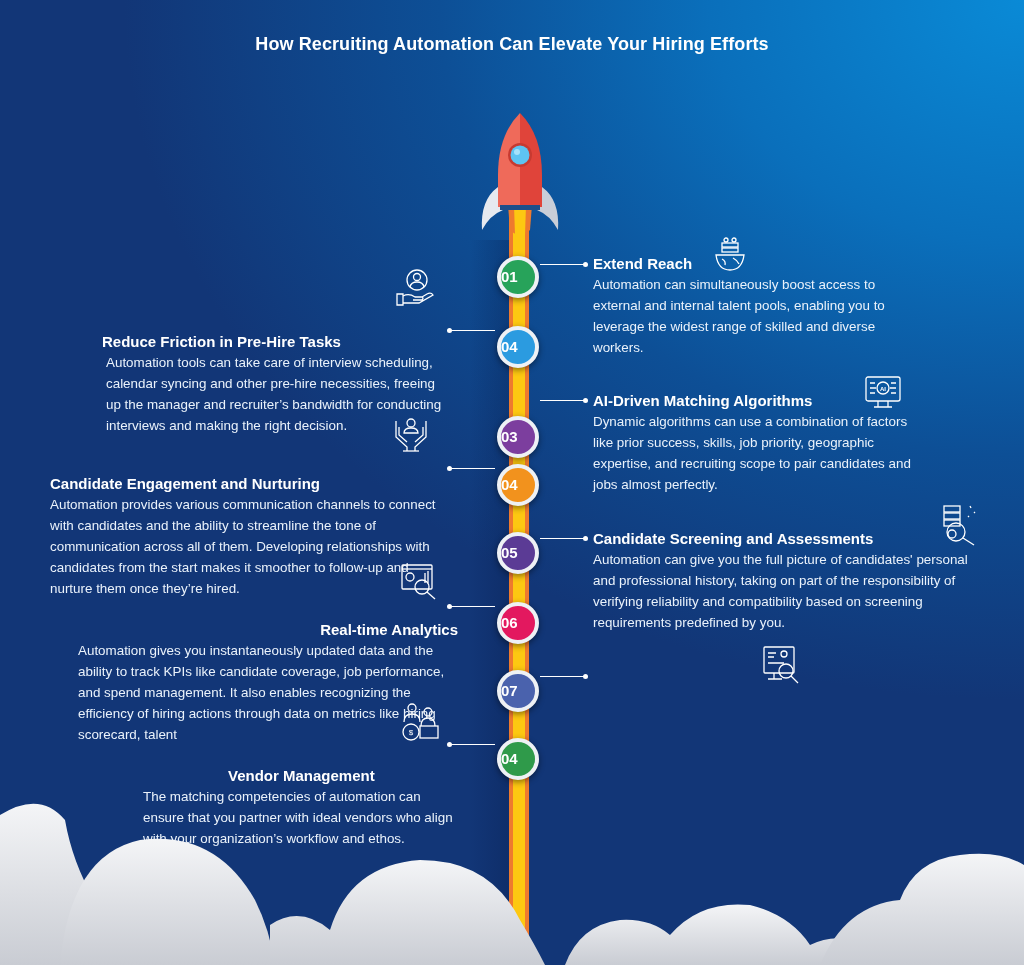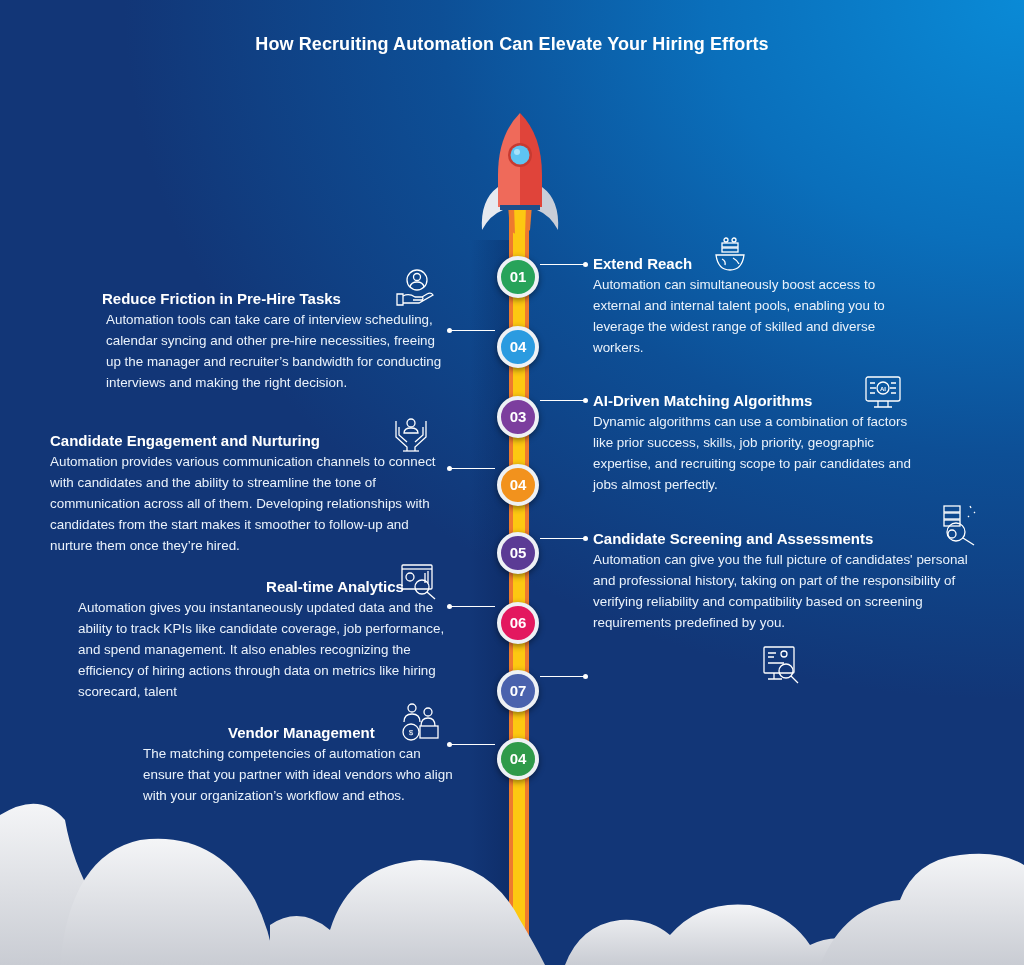--- a/index.html
+++ b/index.html
@@ -23,7 +23,7 @@
   .node {
     position: absolute; width: 34px; height: 34px; border-radius: 50%;
     border: 4px solid #eef1f5; box-shadow: 0 2px 6px rgba(0,0,0,0.45);
-    color: #fff; font-weight: bold; font-size: 15px; line-height: 34px; text-align: center;
+    color: #fff; font-weight: bold; font-size: 15px; line-height: 34px; 
   }
   .connector { position: absolute; height: 1px; background: #ffffff; }
   .dot { position: absolute; width: 5px; height: 5px; border-radius: 50%; background: #fff; }

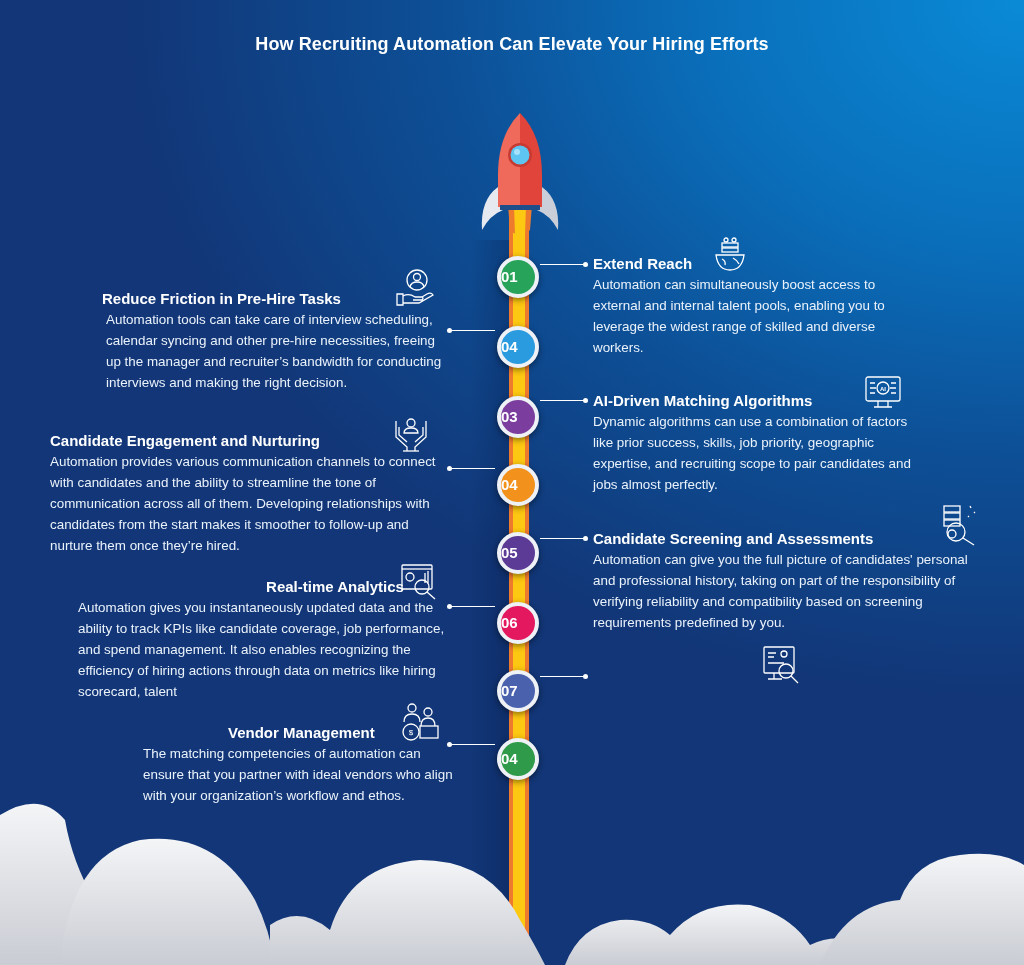--- a/index.html
+++ b/index.html
@@ -31,7 +31,7 @@
   .card { position: absolute; color: #fff; }
   .card h3 { margin: 0; font-size: 15px; font-weight: bold; white-space: nowrap; }
   .card p { margin: 2px 0 0 0; font-size: 13.4px; line-height: 21px; color: #eaf2fb; }
-  .card.left h3 { text-align: right; }
+  .card.left h3 { text-align: right; margin-top: 43px; }
   .icon { position: absolute; width: 40px; height: 40px; }
 
   .clouds { position: absolute; left: 0; top: 0; width: 1024px; height: 965px; pointer-events: none; }

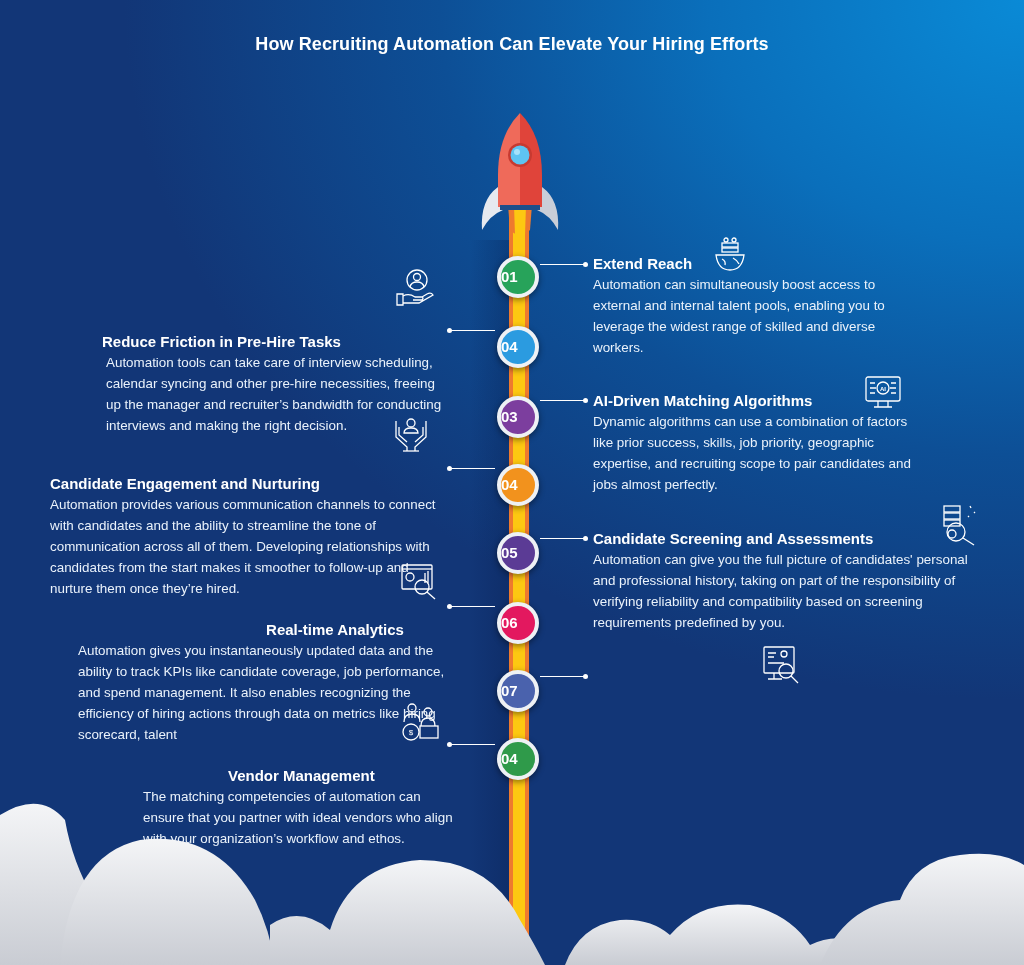--- a/index.html
+++ b/index.html
@@ -62,7 +62,7 @@
 
   <div class="node" style="left:497px;top:256px;background:#27a35a">01</div>
   <div class="node" style="left:497px;top:326px;background:#2b9be0">04</div>
-  <div class="node" style="left:497px;top:396px;background:#7c3e9e">03</div>
+  <div class="node" style="left:497px;top:416px;background:#7c3e9e">03</div>
   <div class="node" style="left:497px;top:464px;background:#f2921d">04</div>
   <div class="node" style="left:497px;top:532px;background:#5b3b95">05</div>
   <div class="node" style="left:497px;top:602px;background:#e3185f">06</div>

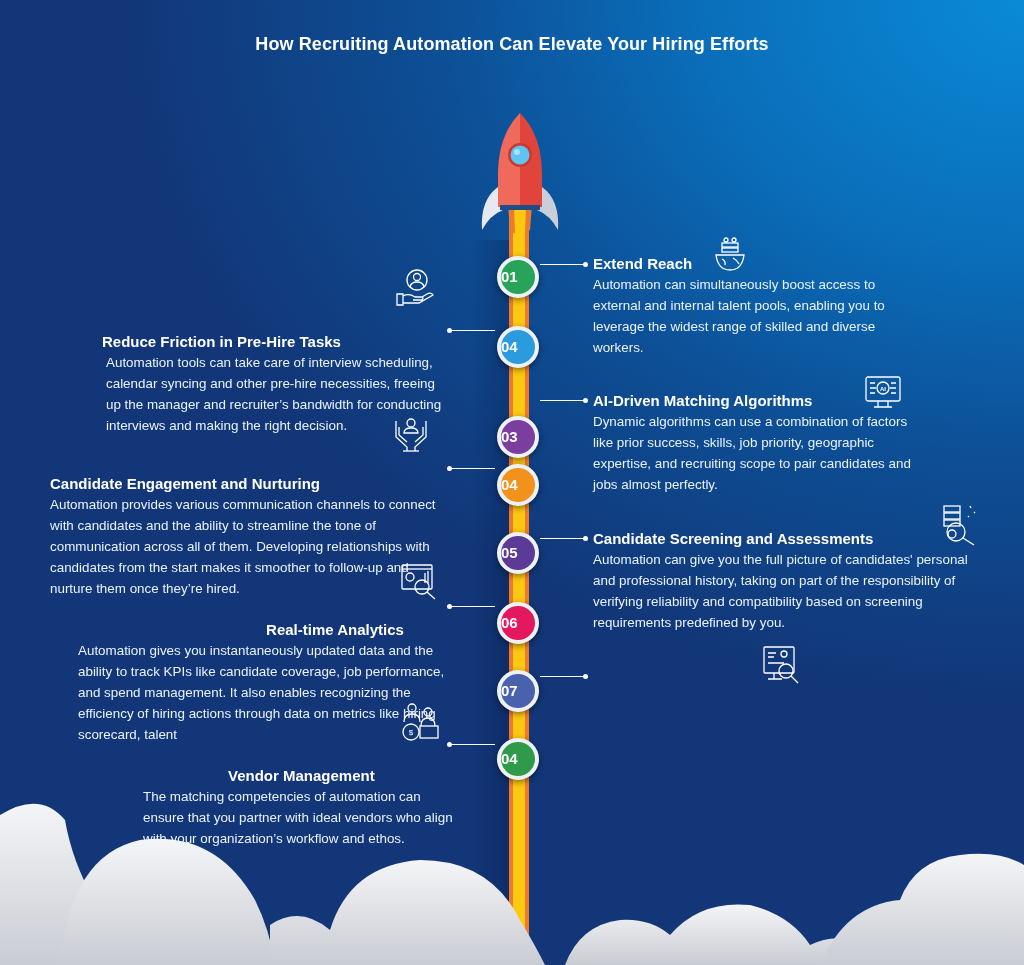--- a/index.html
+++ b/index.html
@@ -151,7 +151,7 @@
   </svg>
 
   <div class="card left" style="left:78px;top:578px;width:380px">
-    <h3 style="padding-left:134px;text-align:center">Real-time Analytics</h3>
+    <h3 style="padding-left:134px;text-align:right">Real-time Analytics</h3>
     <p>Automation gives you instantaneously updated data and the ability to track KPIs like candidate coverage, job performance, and spend management. It also enables recognizing the efficiency of hiring actions through data on metrics like hiring scorecard, talent</p>
   </div>
   <svg class="icon" style="left:400px;top:563px;width:38px;height:38px" viewBox="0 0 38 38" fill="none" stroke="#fff" stroke-width="1.3">

